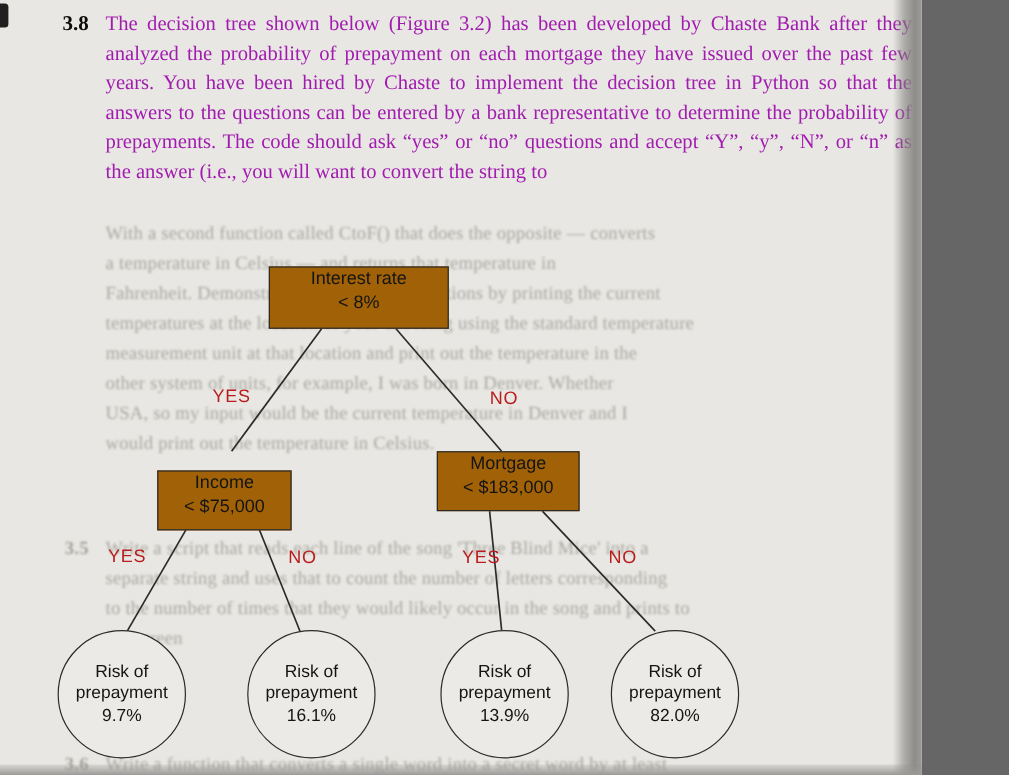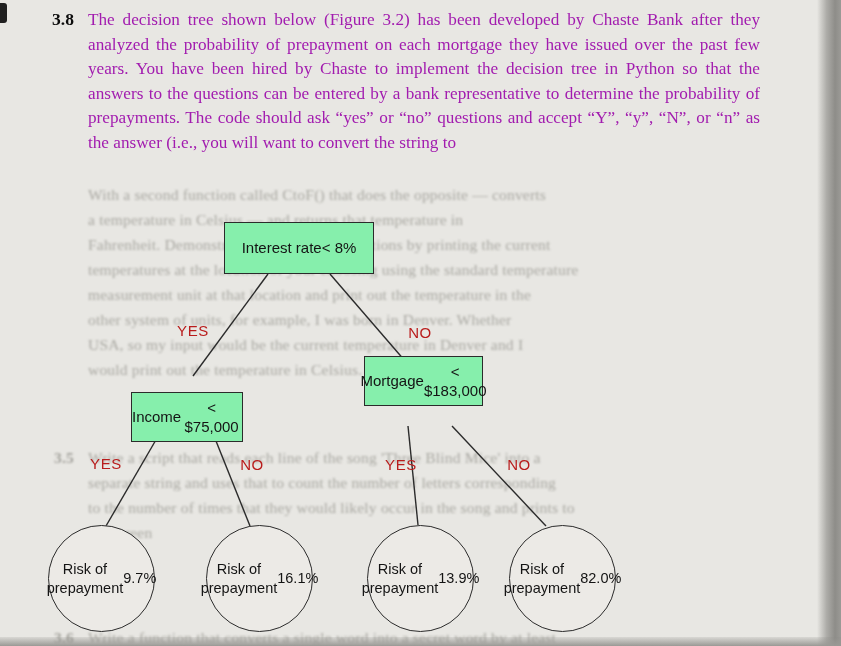--- a/index.html
+++ b/index.html
@@ -6,7 +6,7 @@
   html,body { margin:0; padding:0; }
   body { background:#666; }
   .page {
-    position:relative; width:841px; height:646px;
+    position:relative; width:768px; height:646px;
     background:#e8e7e3; overflow:hidden;
     font-family:"Liberation Serif", serif;
   }

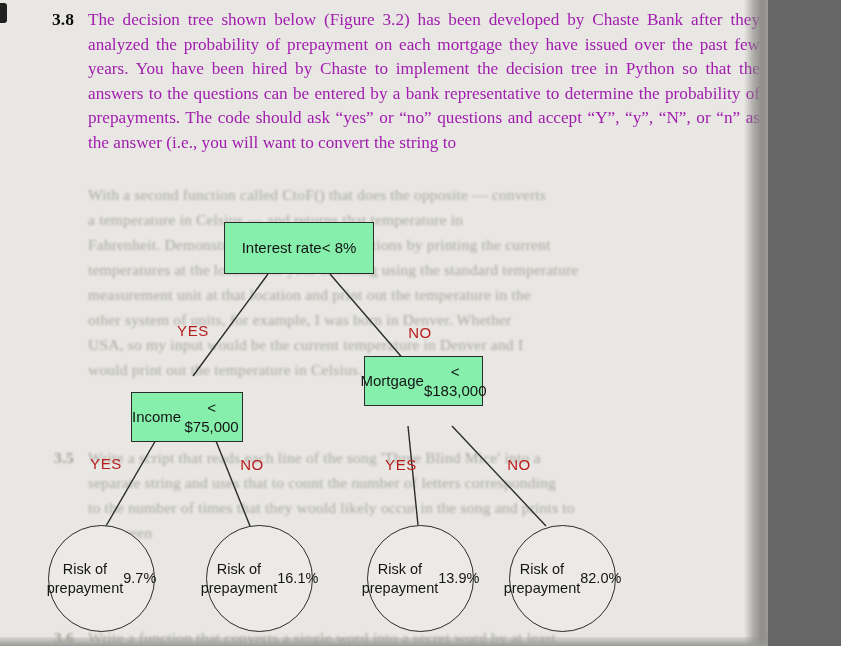--- a/index.html
+++ b/index.html
@@ -31,9 +31,9 @@
   .tree-lines { position:absolute; left:0; top:0; z-index:2; }
 
   .node {
-    position:absolute; display:flex; flex-direction:row;
-    align-items:center; justify-content:center;
-    border:1.4px solid #2b2b2b; background:#86efac;
+    position:absolute; display:flex; flex-direction:column;
+    align-items:center; justify-content:flex-start;
+    border:1.4px solid #2b2b2b; background:#a16207;
     font-family:"Liberation Sans", sans-serif; font-size:15px;
     line-height:1.3; color:#141414; text-align:center; z-index:3;
   }

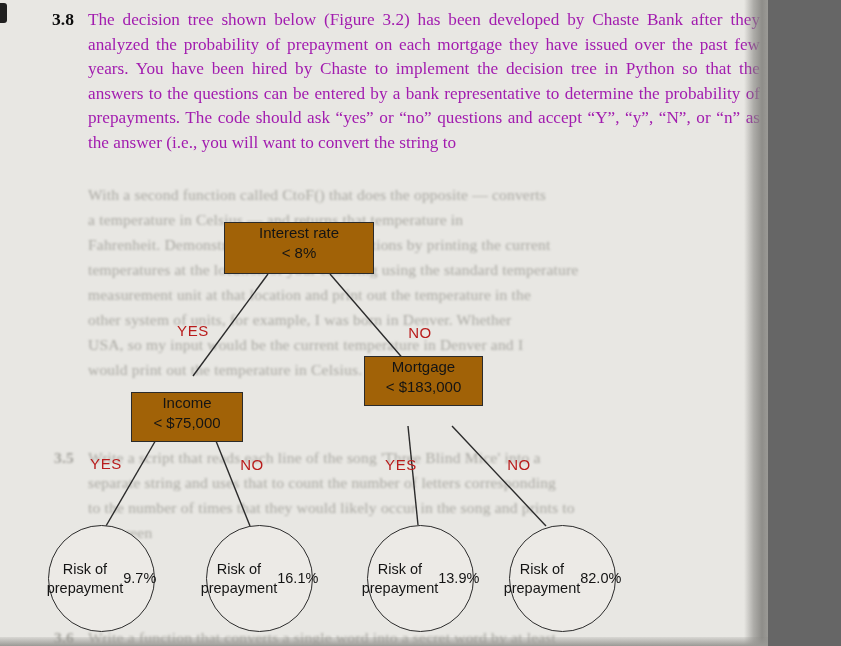--- a/index.html
+++ b/index.html
@@ -114,7 +114,7 @@
     <span>&lt; $75,000</span>
   </div>
 
-  <div class="node" style="left:364px;top:356px;width:119px;height:50px">
+  <div class="node" style="left:364px;top:376px;width:119px;height:50px">
     <span>Mortgage</span>
     <span>&lt; $183,000</span>
   </div>

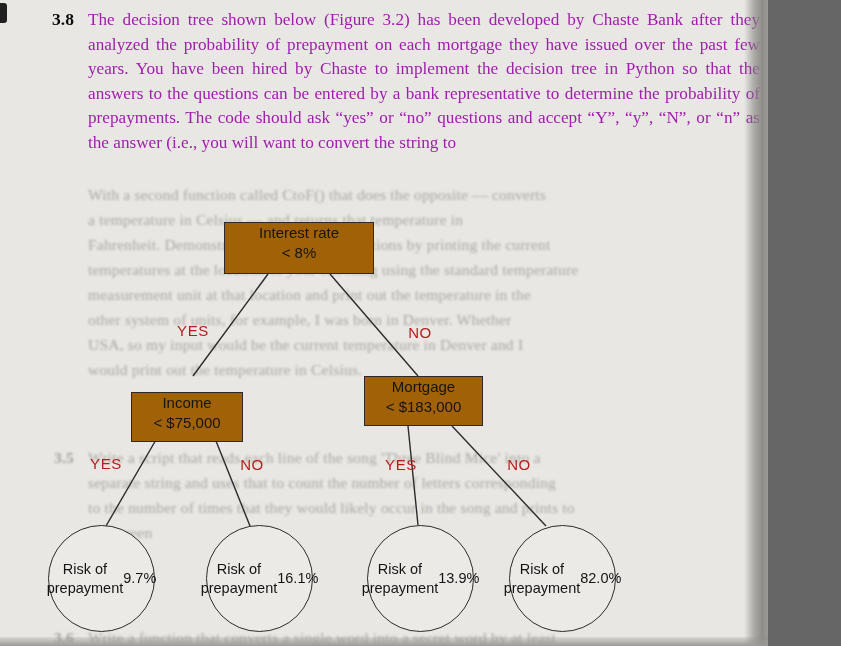--- a/index.html
+++ b/index.html
@@ -40,7 +40,7 @@
   .leaf {
     position:absolute; width:107px; height:107px;
     border:1.4px solid #2b2b2b; border-radius:50%; background:#eceae6;
-    display:flex; flex-direction:row; align-items:center; justify-content:center;
+    display:flex; flex-direction:column; align-items:center; justify-content:center;
     font-family:"Liberation Sans", sans-serif; font-size:14.5px;
     line-height:1.28; color:#141414; text-align:center; z-index:3;
   }

